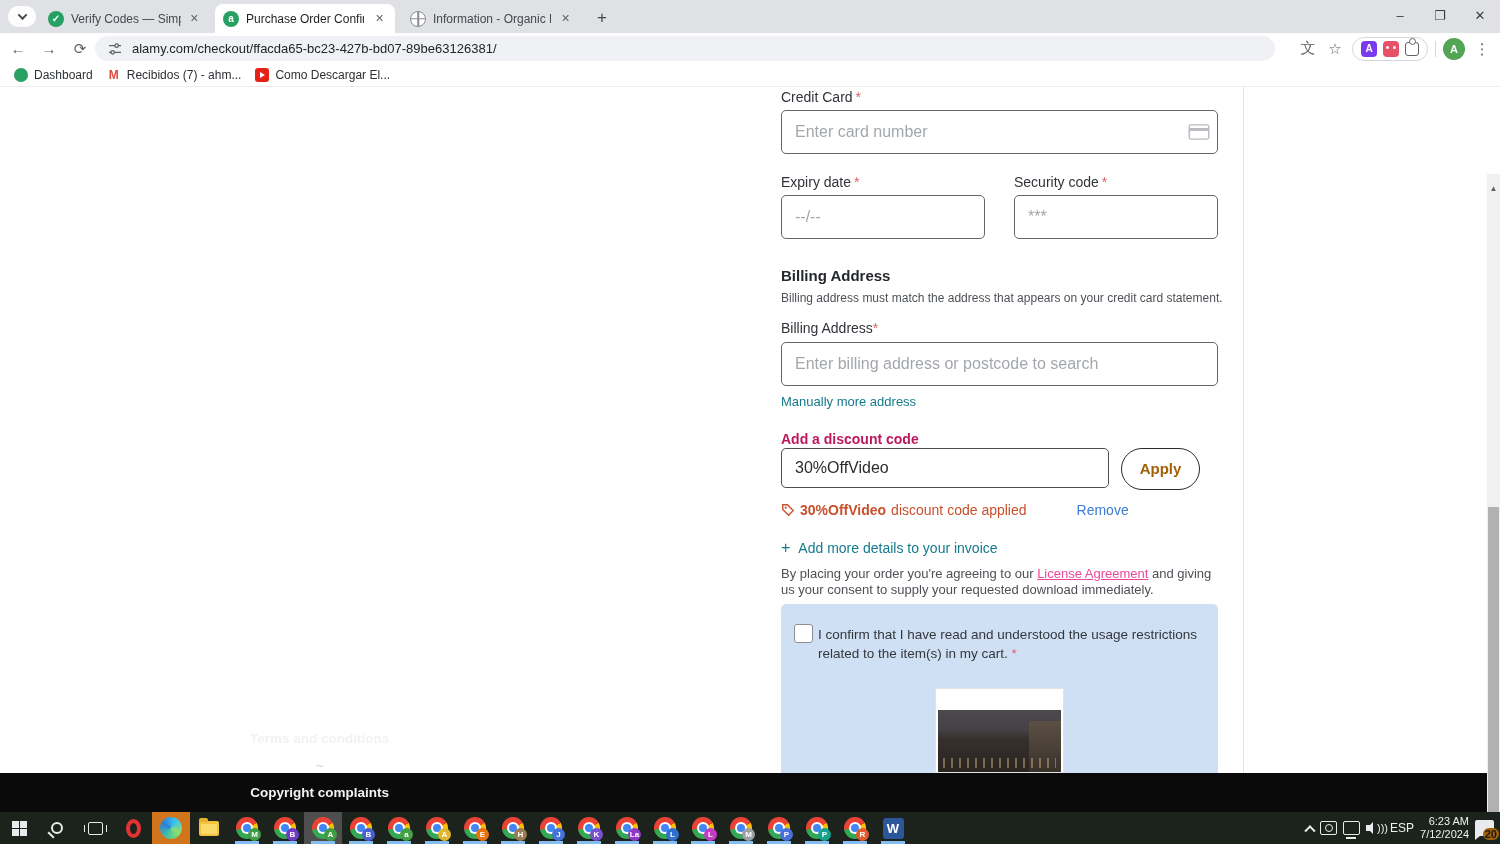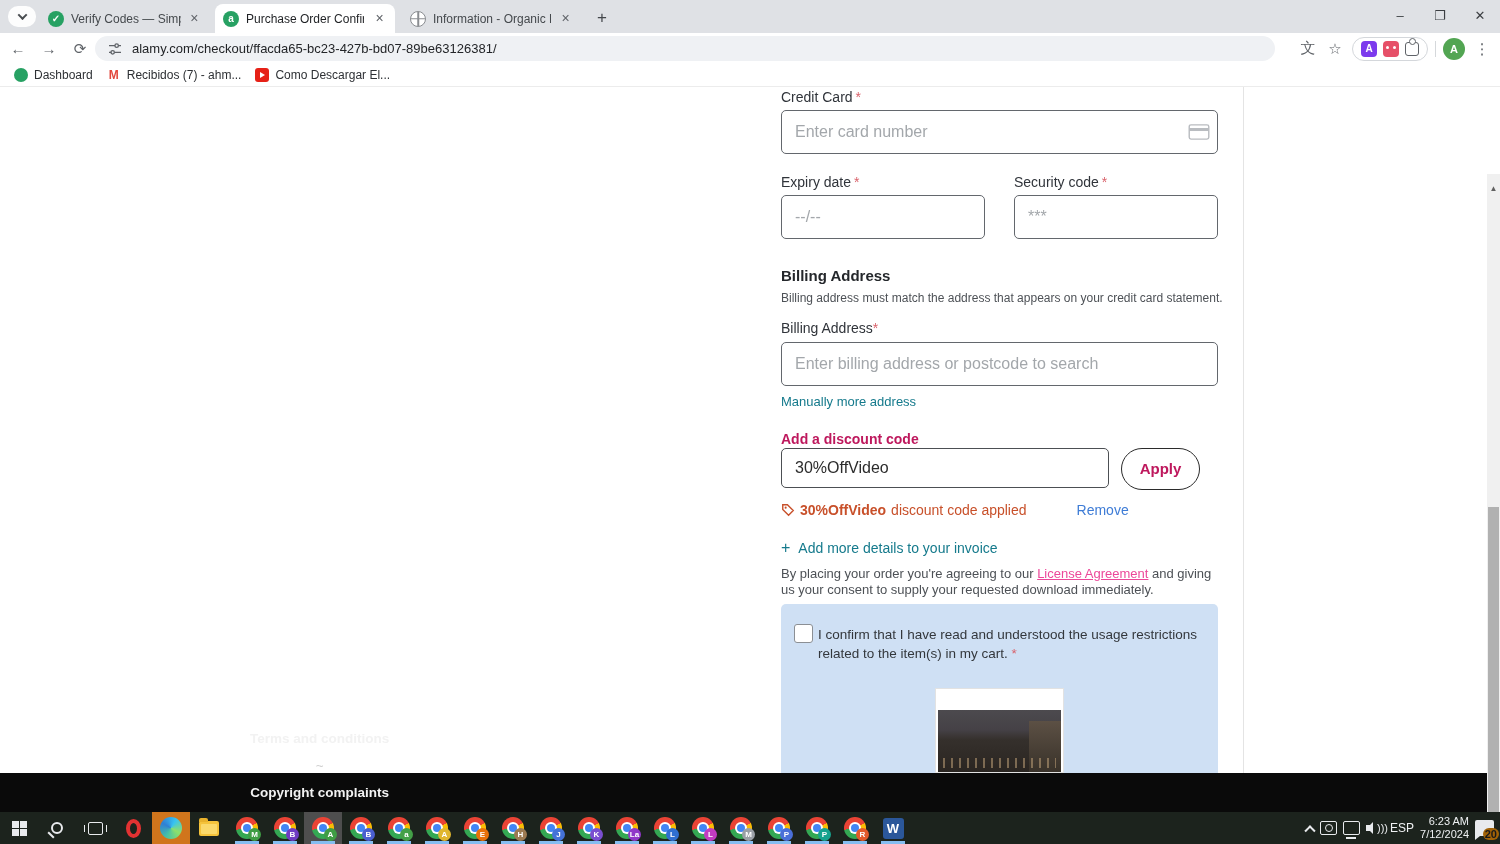--- a/index.html
+++ b/index.html
@@ -65,7 +65,7 @@
   .billing-h { position:absolute; font-size:15px; font-weight:bold; color:#24272b; }
   .billing-note { position:absolute; font-size:12px; color:#4d5156; }
   .teal-link { position:absolute; font-size:13px; color:#157a8c; cursor:pointer; }
-  .apply-btn { position:absolute; left:1121px; top:361px; width:79px; height:42px; border-radius:21px; border:1.5px solid #2b2b2b; background:#fff; font-size:15px; font-weight:bold; color:#be185d; text-align:center; line-height:39px; }
+  .apply-btn { position:absolute; left:1121px; top:361px; width:79px; height:42px; border-radius:21px; border:1.5px solid #2b2b2b; background:#fff; font-size:15px; font-weight:bold; color:#a16207; text-align:center; line-height:39px; }
   .applied-row { position:absolute; left:781px; top:415px; font-size:14px; display:flex; align-items:center; gap:5px; }
   .applied-code { color:#c8502a; font-weight:bold; }
   .applied-text { color:#c8502a; }

